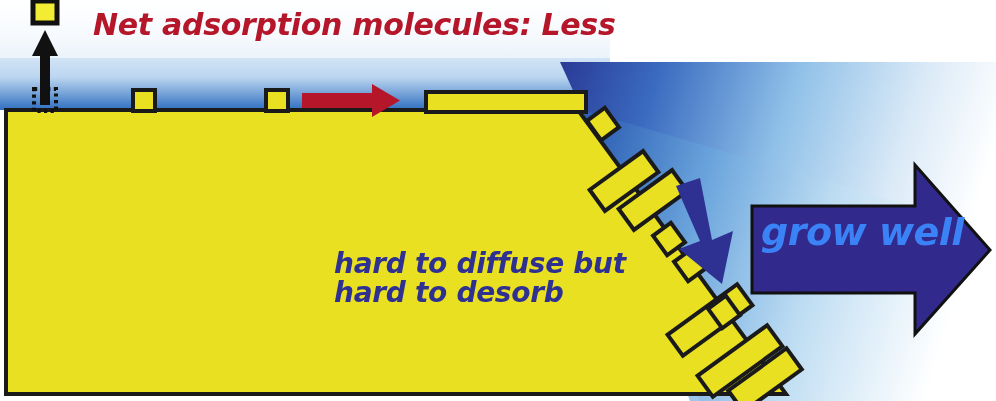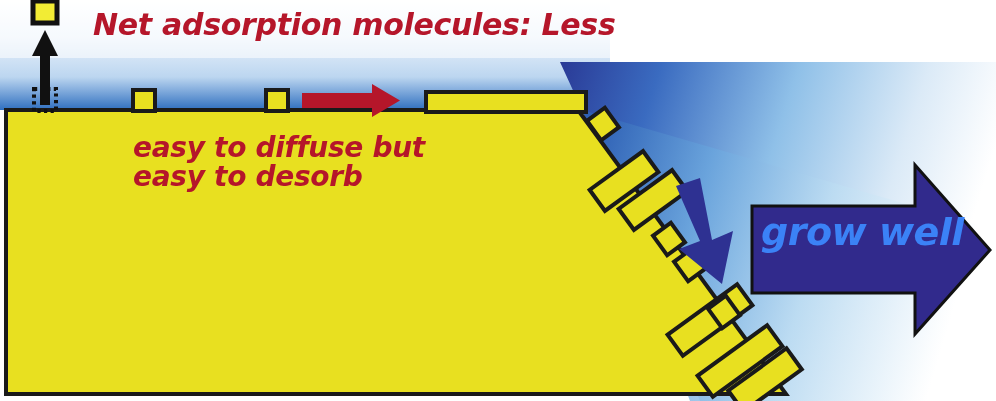--- a/index.html
+++ b/index.html
@@ -108,10 +108,6 @@
   <div class="txt" id="title" style="color:#b5162a">Net adsorption molecules: Less</div>
 
 
-  <div class="txt" id="redblk" style="color:#b5162a">
-    <div>easy to diffuse but</div>
-    <div>easy to desorb</div>
-  </div>
 
 
 

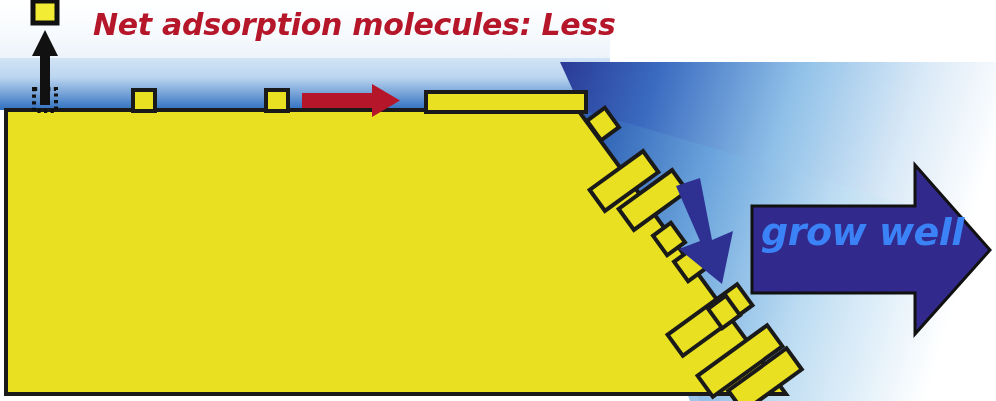--- a/index.html
+++ b/index.html
@@ -109,6 +109,10 @@
 
 
 
+  <div class="txt" id="blublk" style="color:#2e3192">
+    <div>hard to diffuse but</div>
+    <div>hard to desorb</div>
+  </div>
 
 
   <div class="txt" id="growwell">grow well</div>

